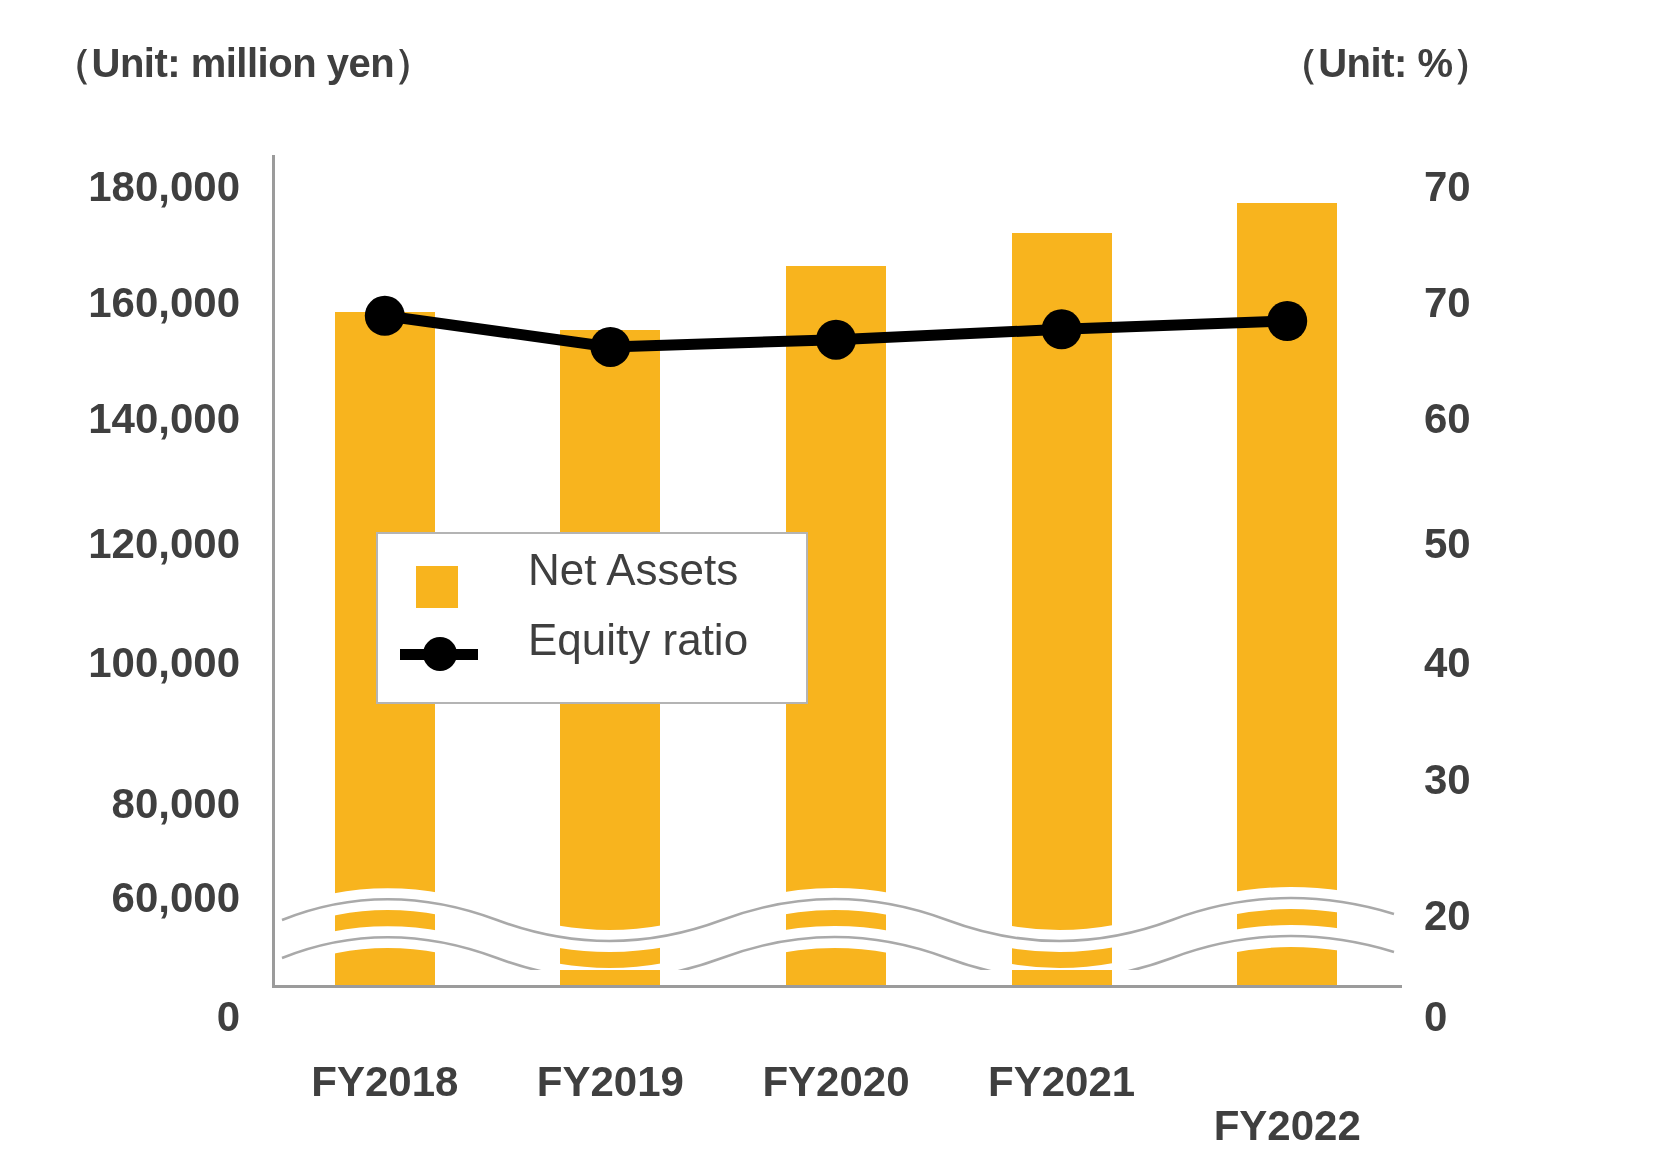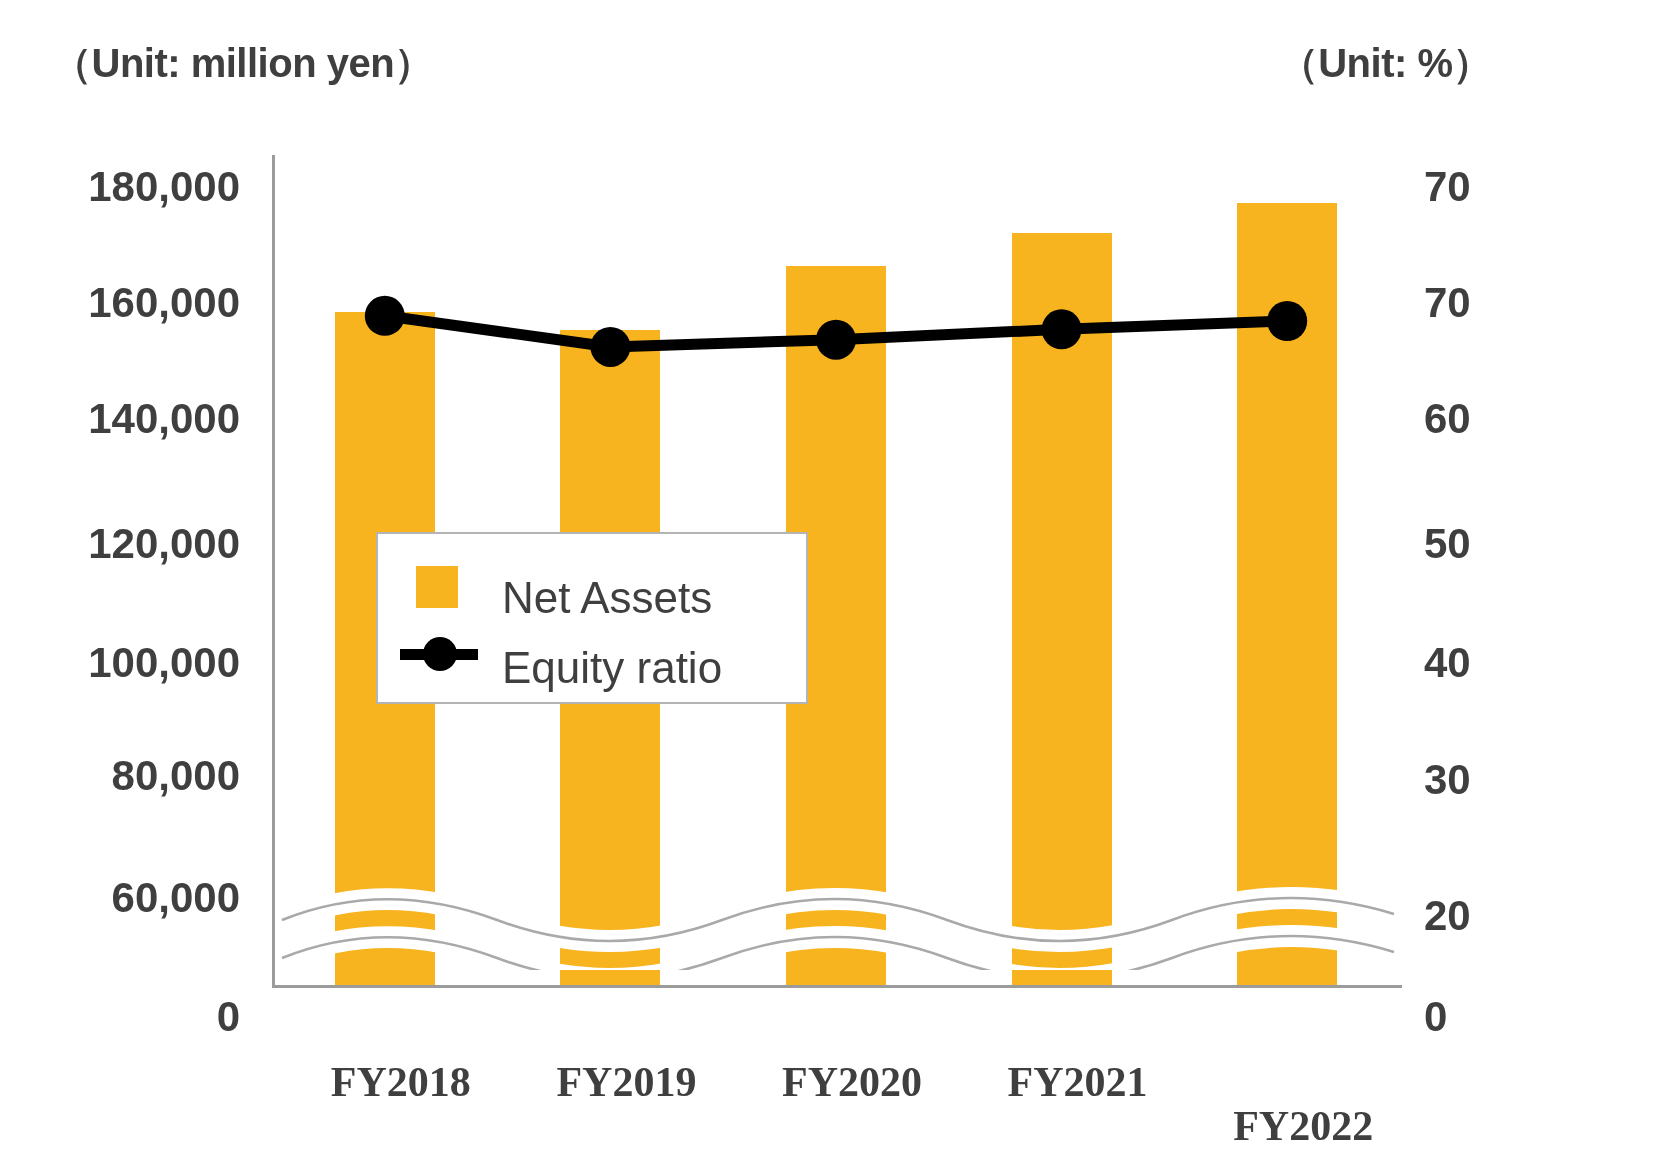--- a/index.html
+++ b/index.html
@@ -146,7 +146,8 @@
     width: 100%;
     height: 72px;
     display: flex;
-    align-items: flex-end;
+    align-items: flex-start;
+    gap: 26px;
   }
   #legend-row-bar  { top: 14px; }
   #legend-row-line { top: 84px; }

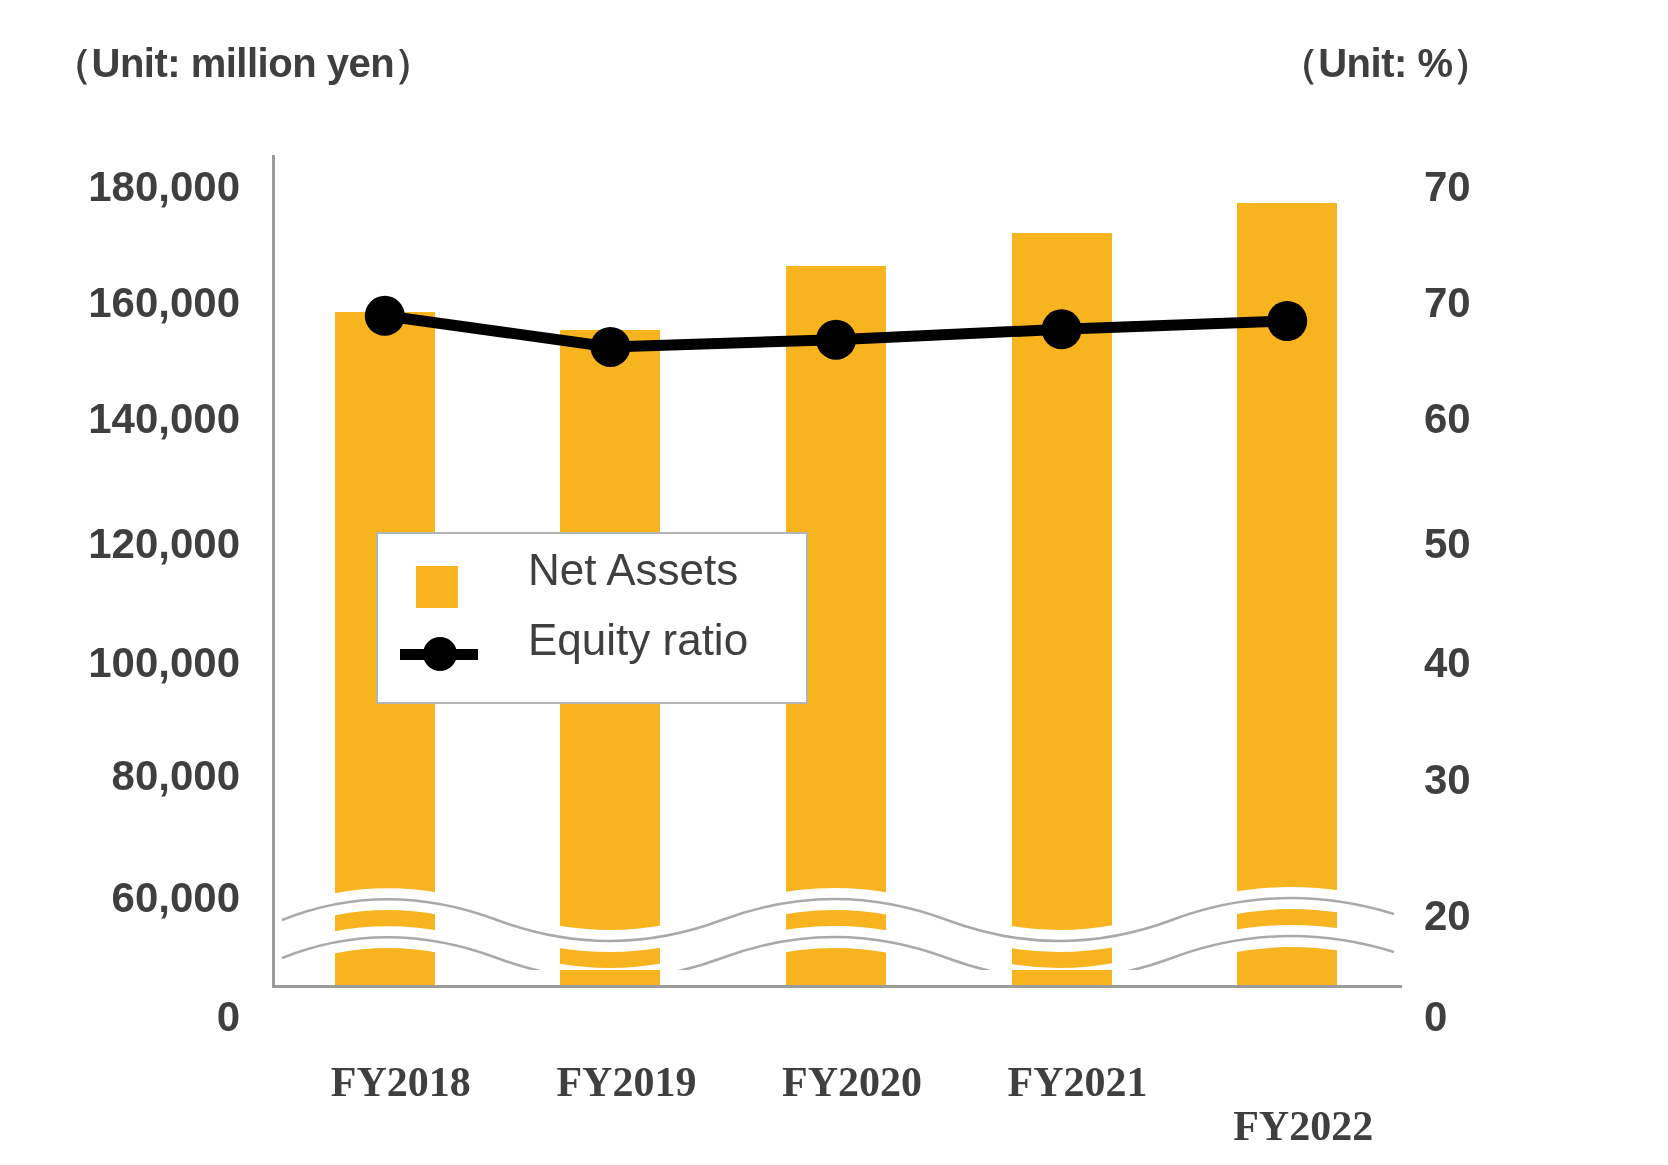--- a/index.html
+++ b/index.html
@@ -204,7 +204,7 @@
     <div class="tick" style="top:387px">140,000</div>
     <div class="tick" style="top:512px">120,000</div>
     <div class="tick" style="top:631px">100,000</div>
-    <div class="tick" style="top:744px">80,000</div>
+    <div class="tick" style="top:772px">80,000</div>
     <div class="tick" style="top:866px">60,000</div>
     <div class="tick" style="top:985px">0</div>
   </div>

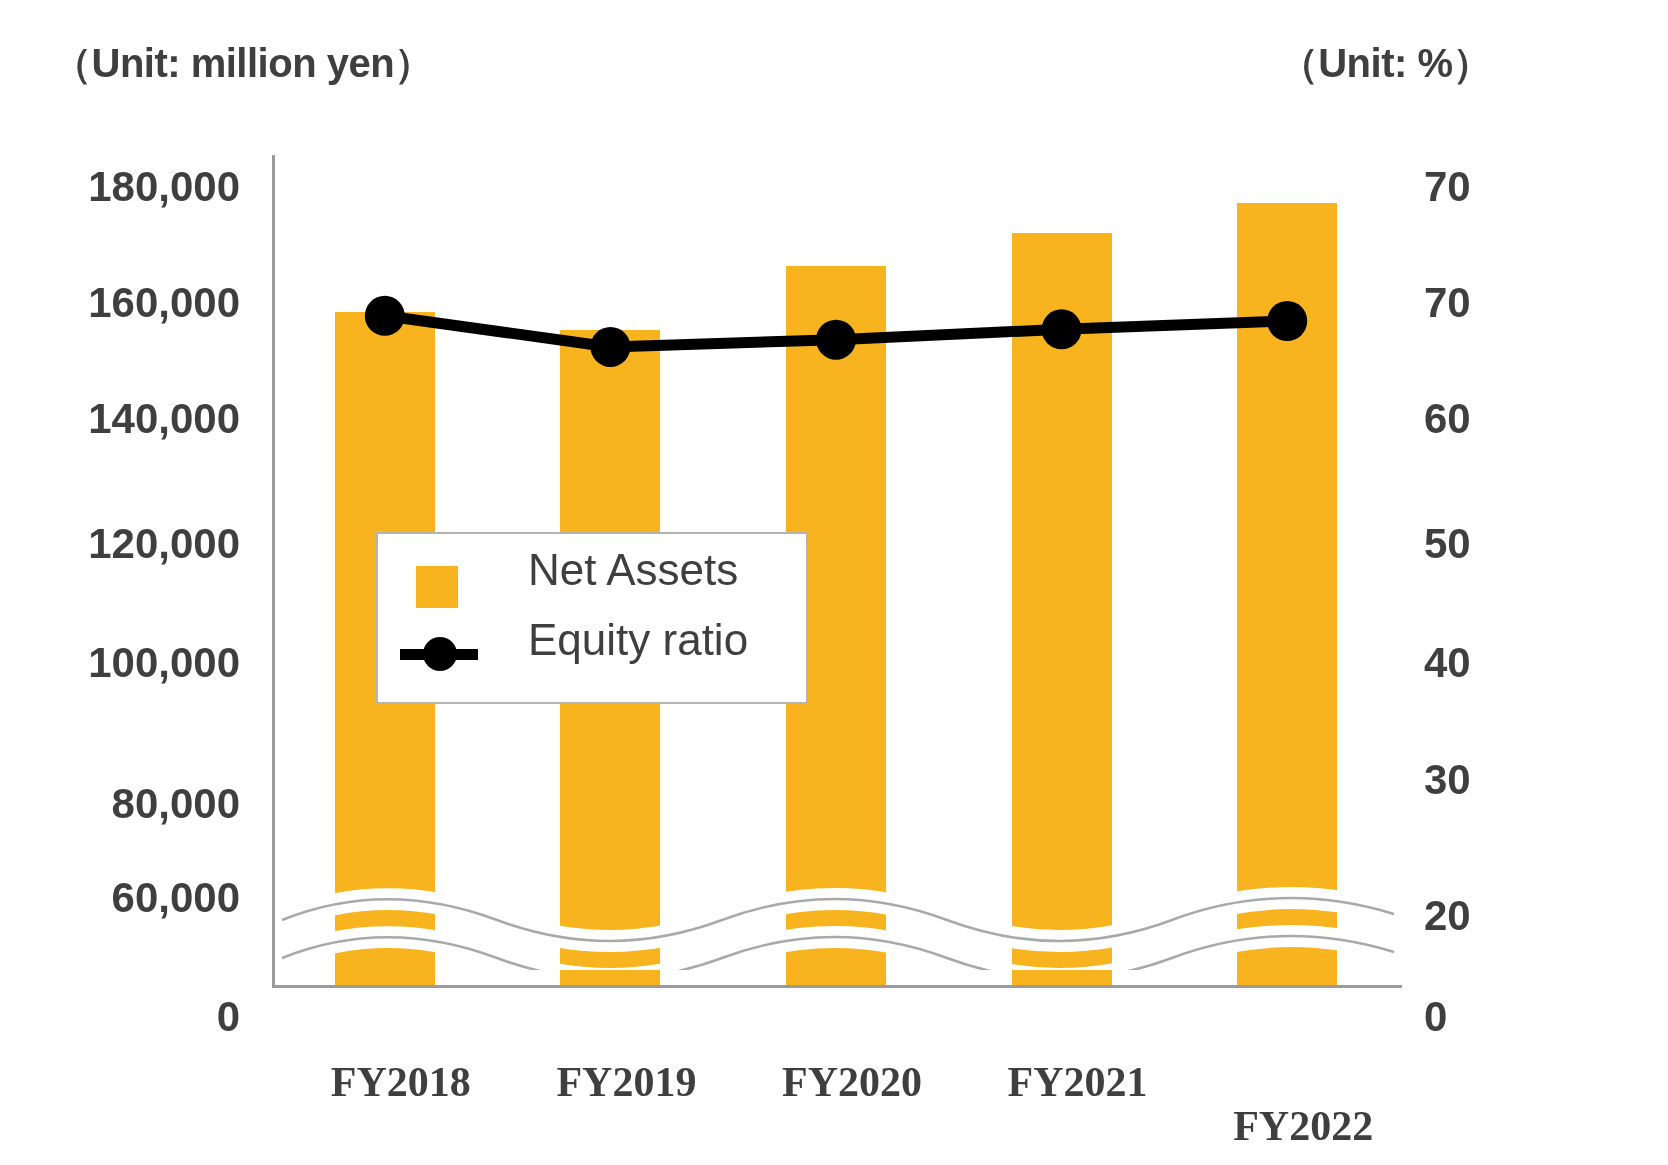--- a/index.html
+++ b/index.html
@@ -112,11 +112,10 @@
   
   #x-labels {
     position: absolute;
-    left: 288px;
+    left: 272px;
     top: 1058px;
     width: 1130px;
     height: 60px;
-    font-family: Liberation Serif, serif;
   }
   .x-label {
     position: absolute;

